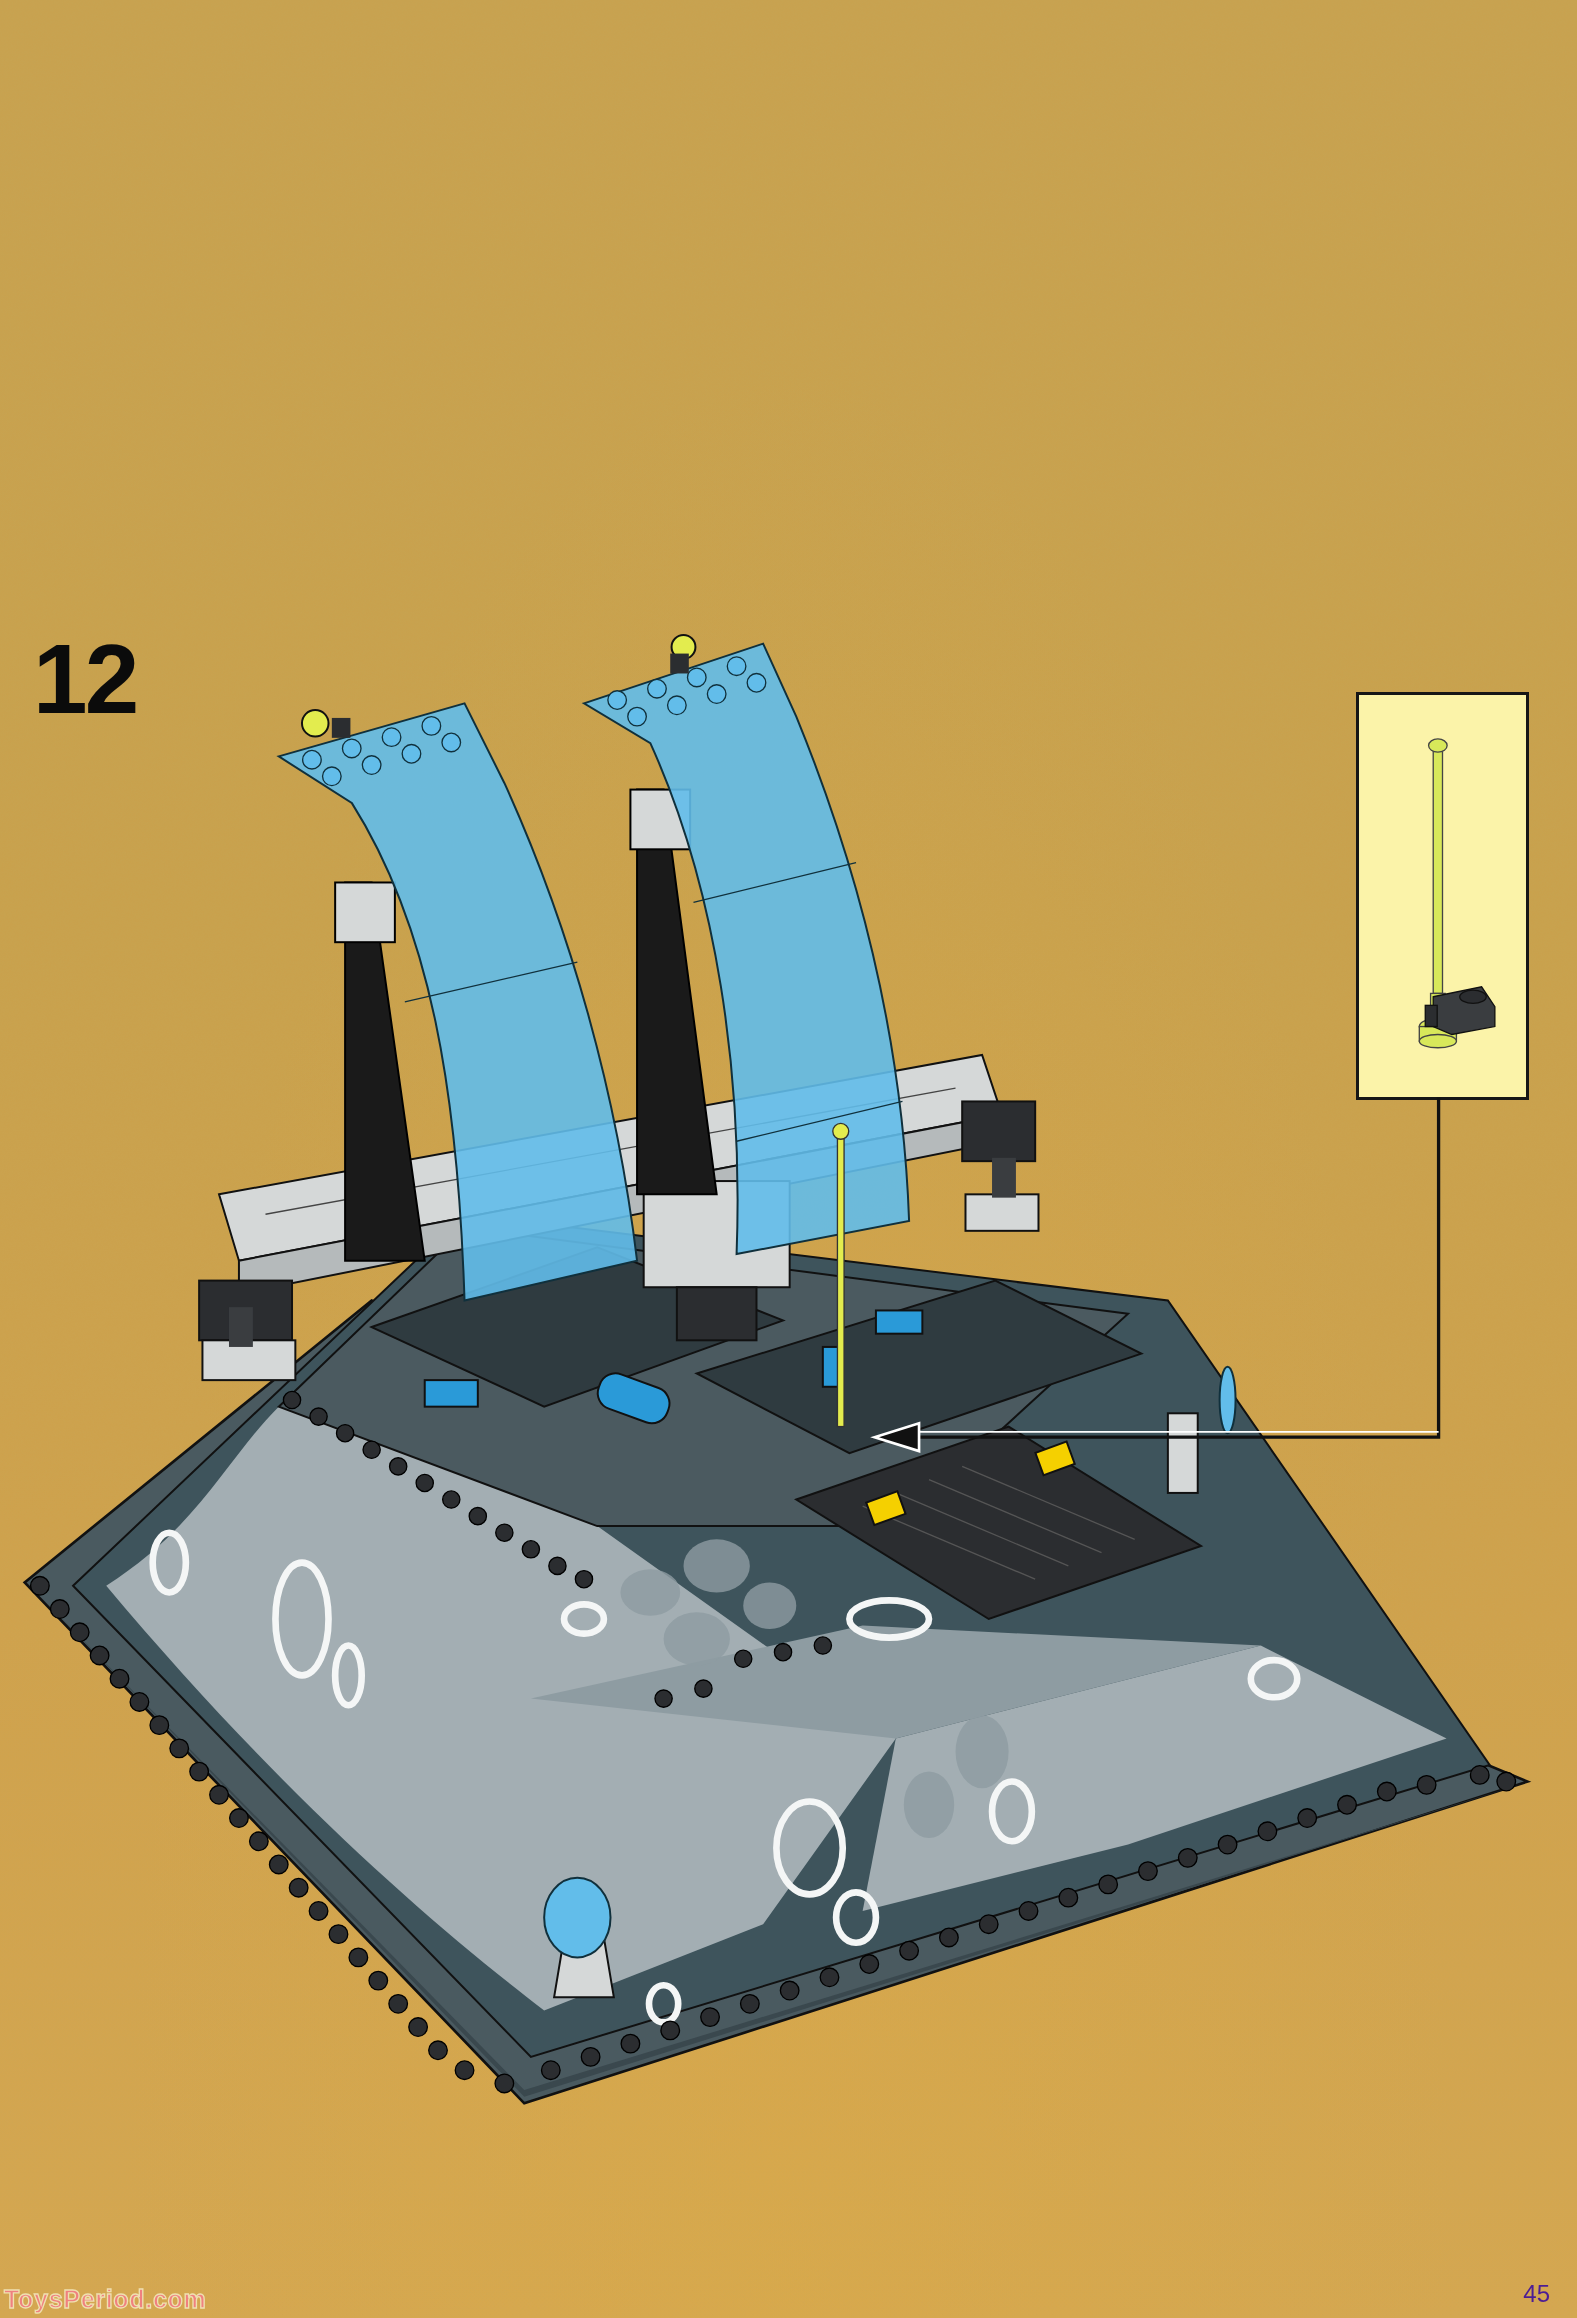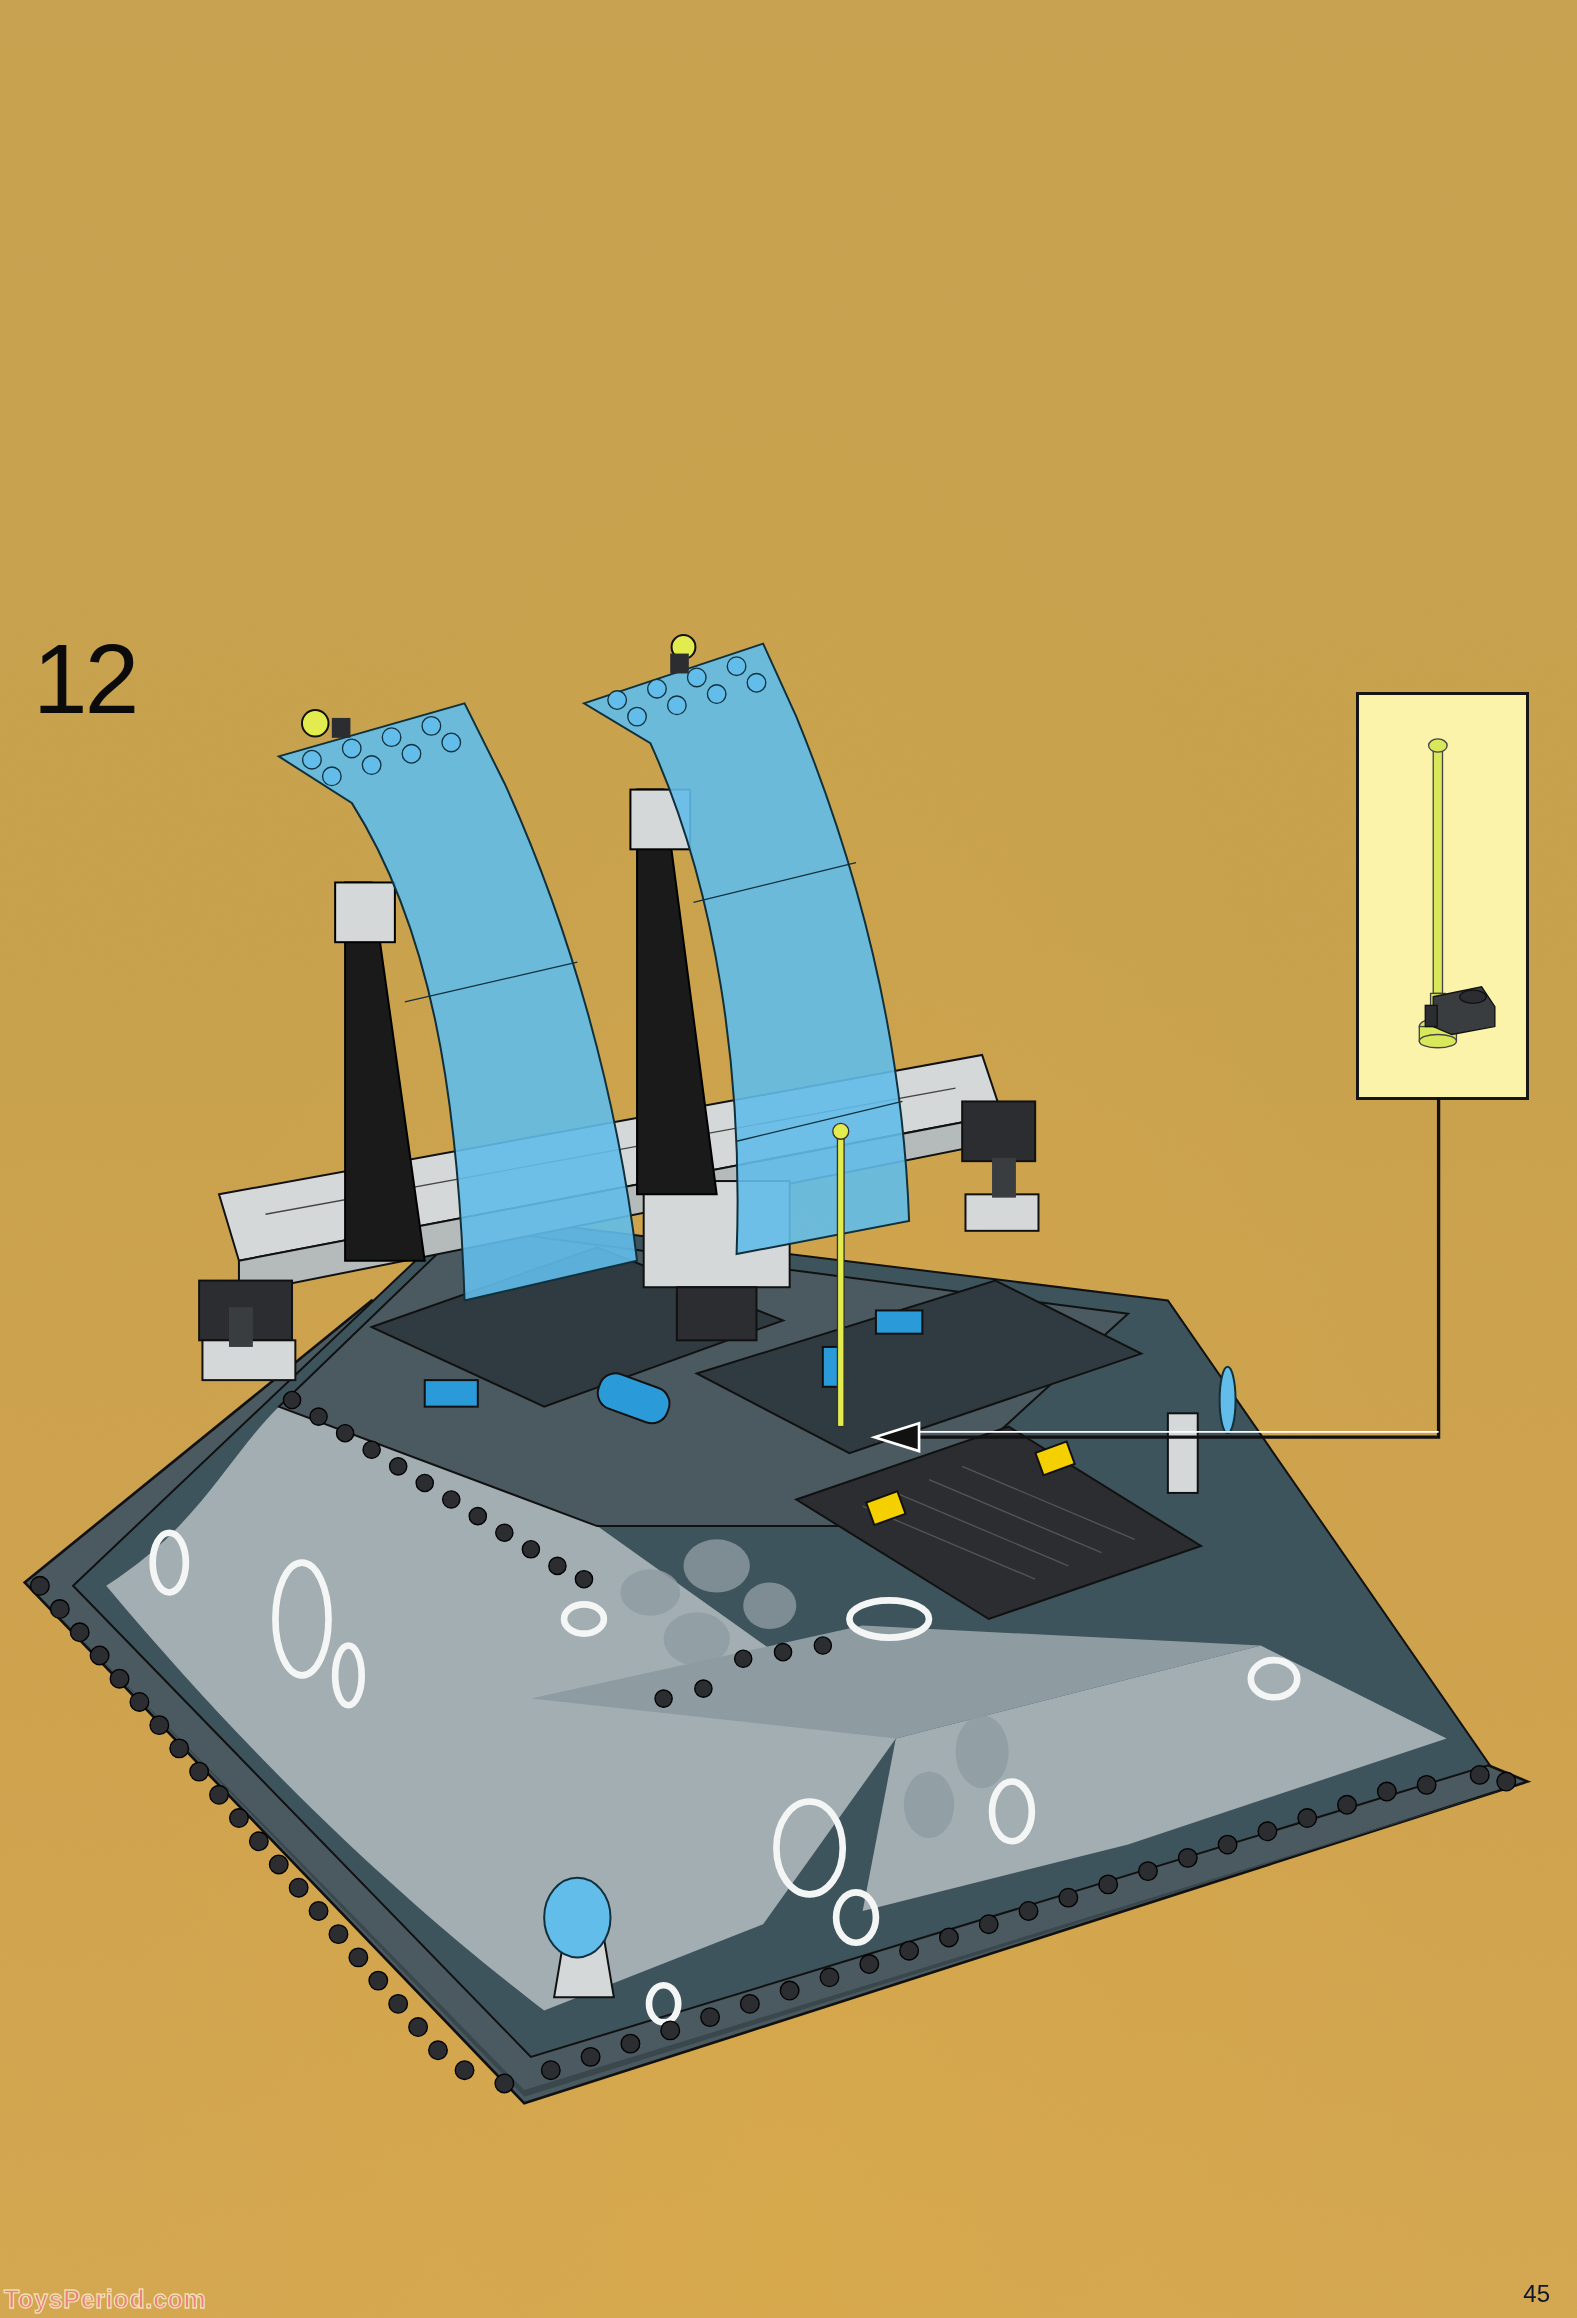--- a/index.html
+++ b/index.html
@@ -17,7 +17,7 @@
   .page-bg svg { position: absolute; left: 0; top: 0; }
   .step-number {
     position: absolute; left: 33px; top: 630px;
-    font-size: 98px; font-weight: normal; color: #0b0b0b; letter-spacing: -2.7px;
+    font-size: 98px; font-weight: bold; color: #0b0b0b; letter-spacing: -2.7px;
     line-height: 1;
   }
   .page-number {

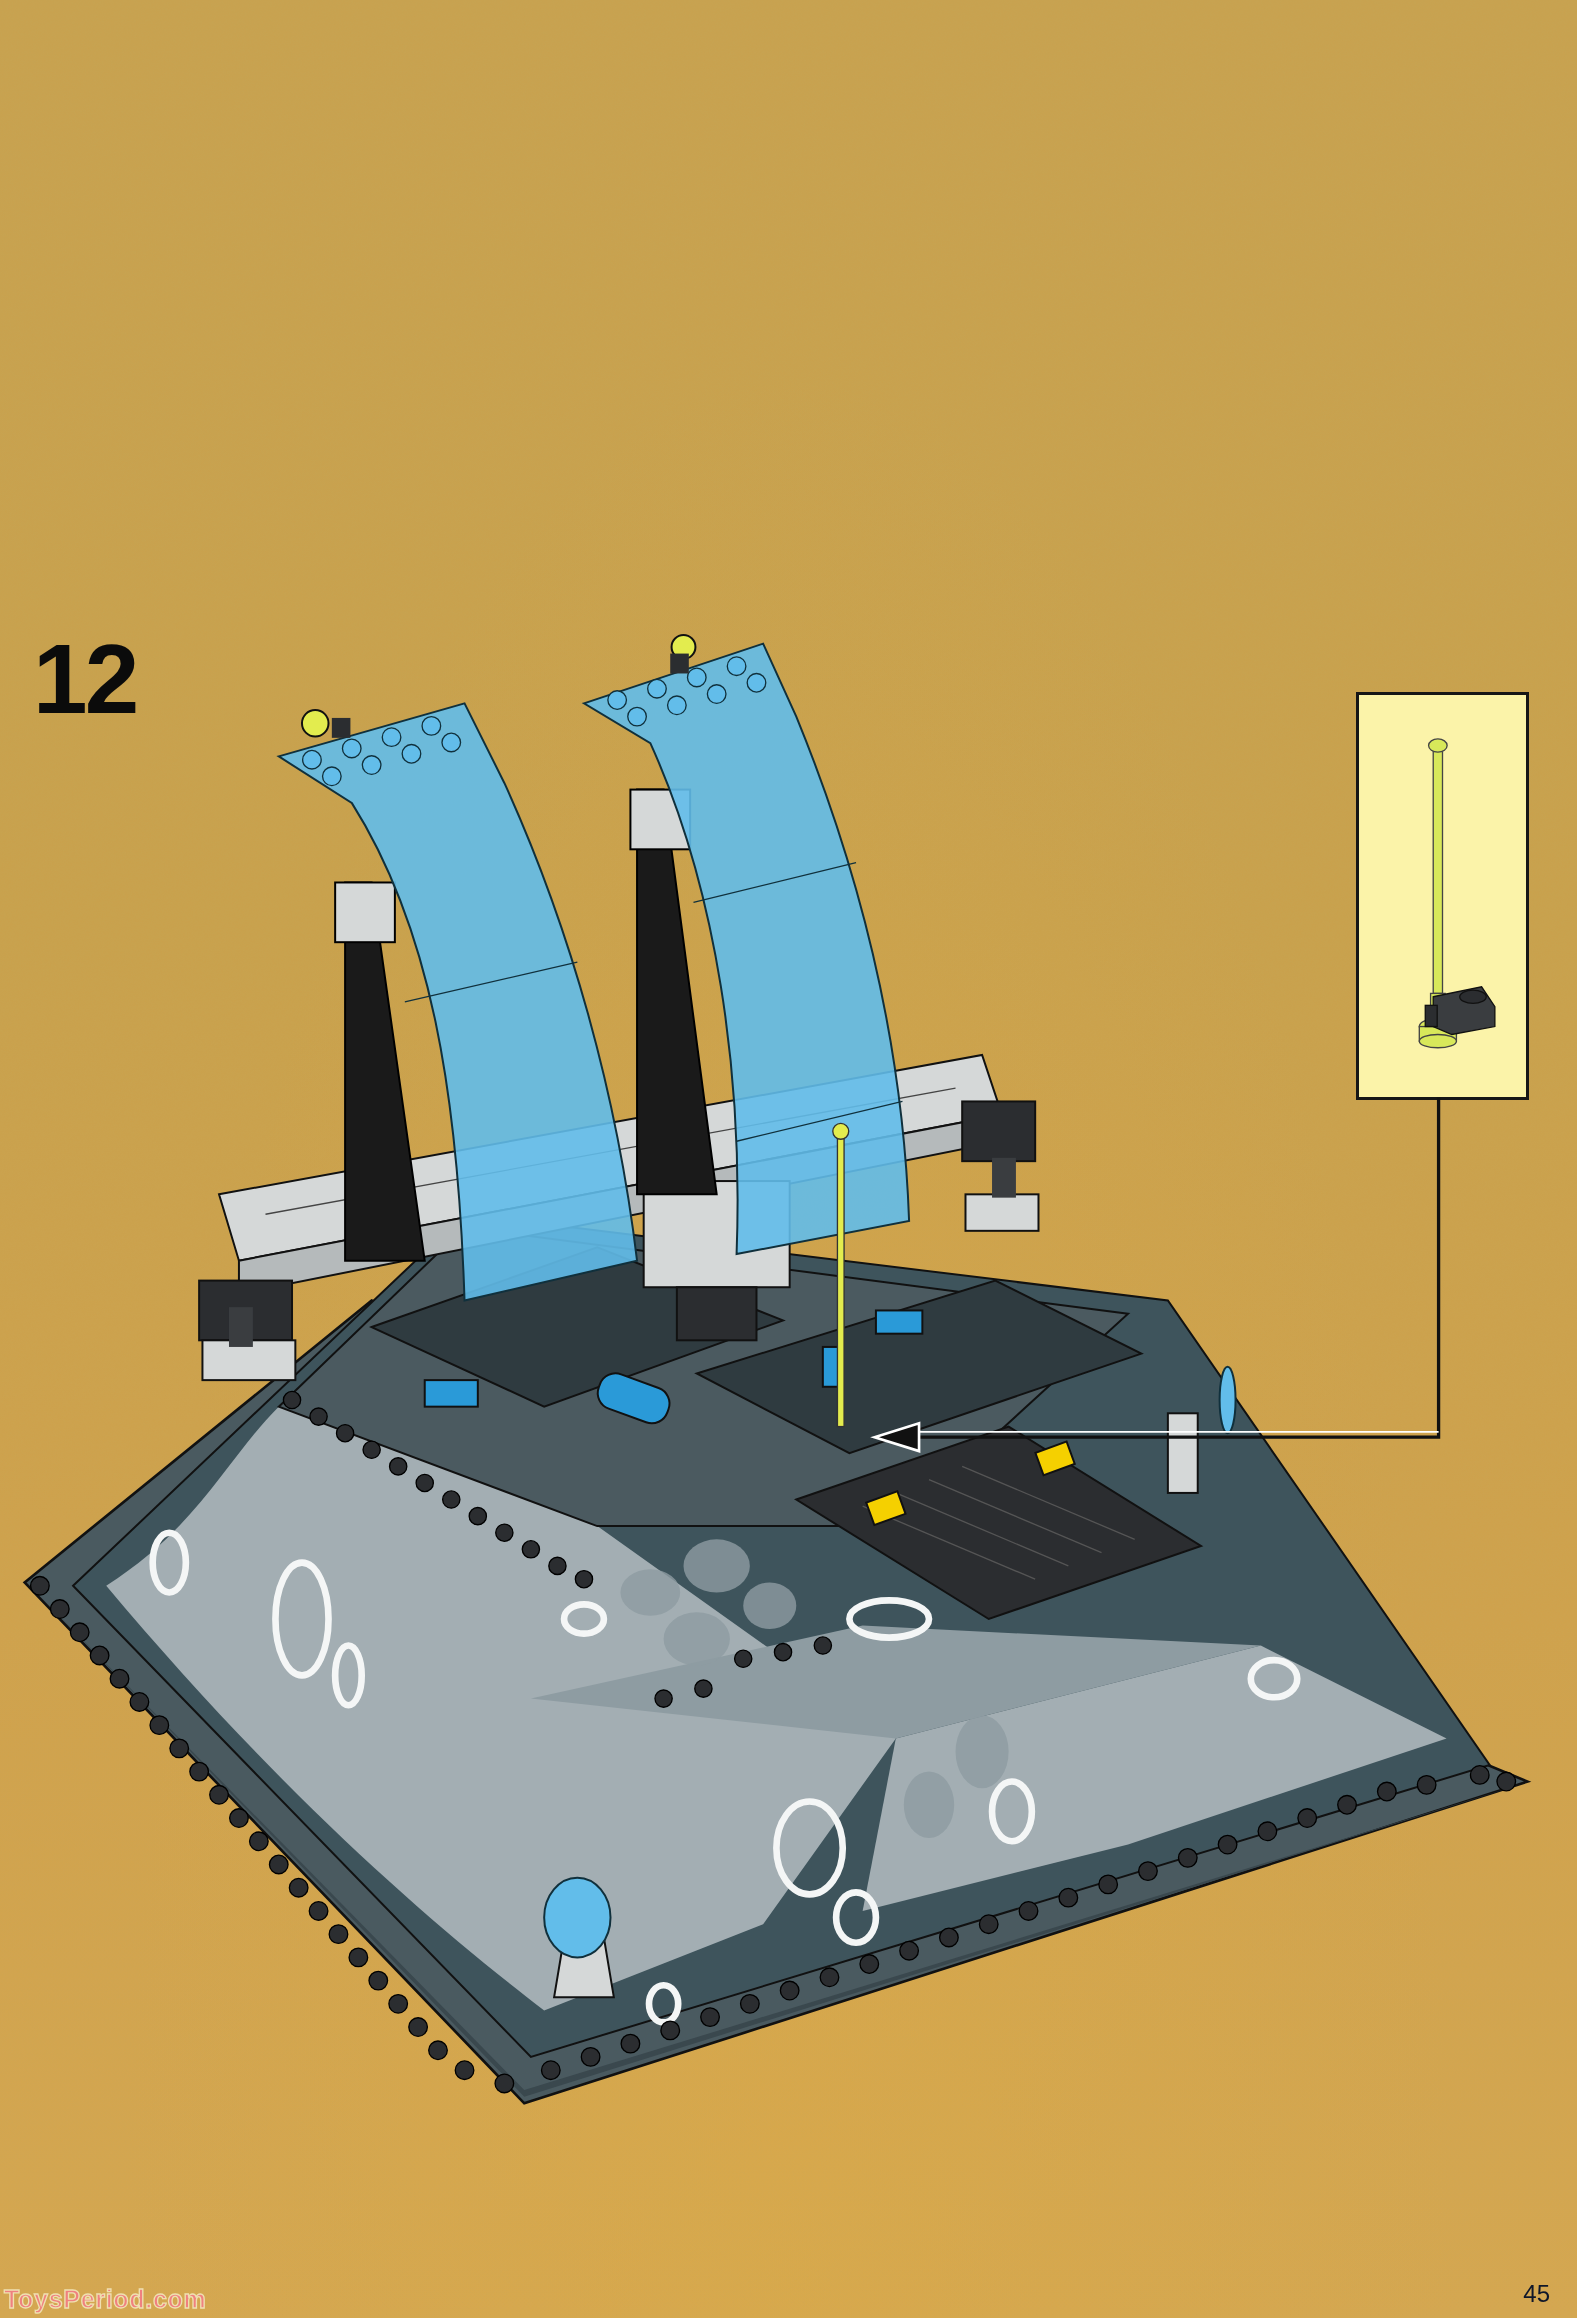--- a/index.html
+++ b/index.html
@@ -22,7 +22,7 @@
   }
   .page-number {
     position: absolute; right: 28px; top: 2282px;
-    font-size: 24px; color: #0f172a; line-height: 1; margin-left: 39px;
+    font-size: 24px; color: #4c1d95; line-height: 1; margin-left: 39px;
   }
   .watermark {
     position: absolute; left: 4px; top: 2287px;

